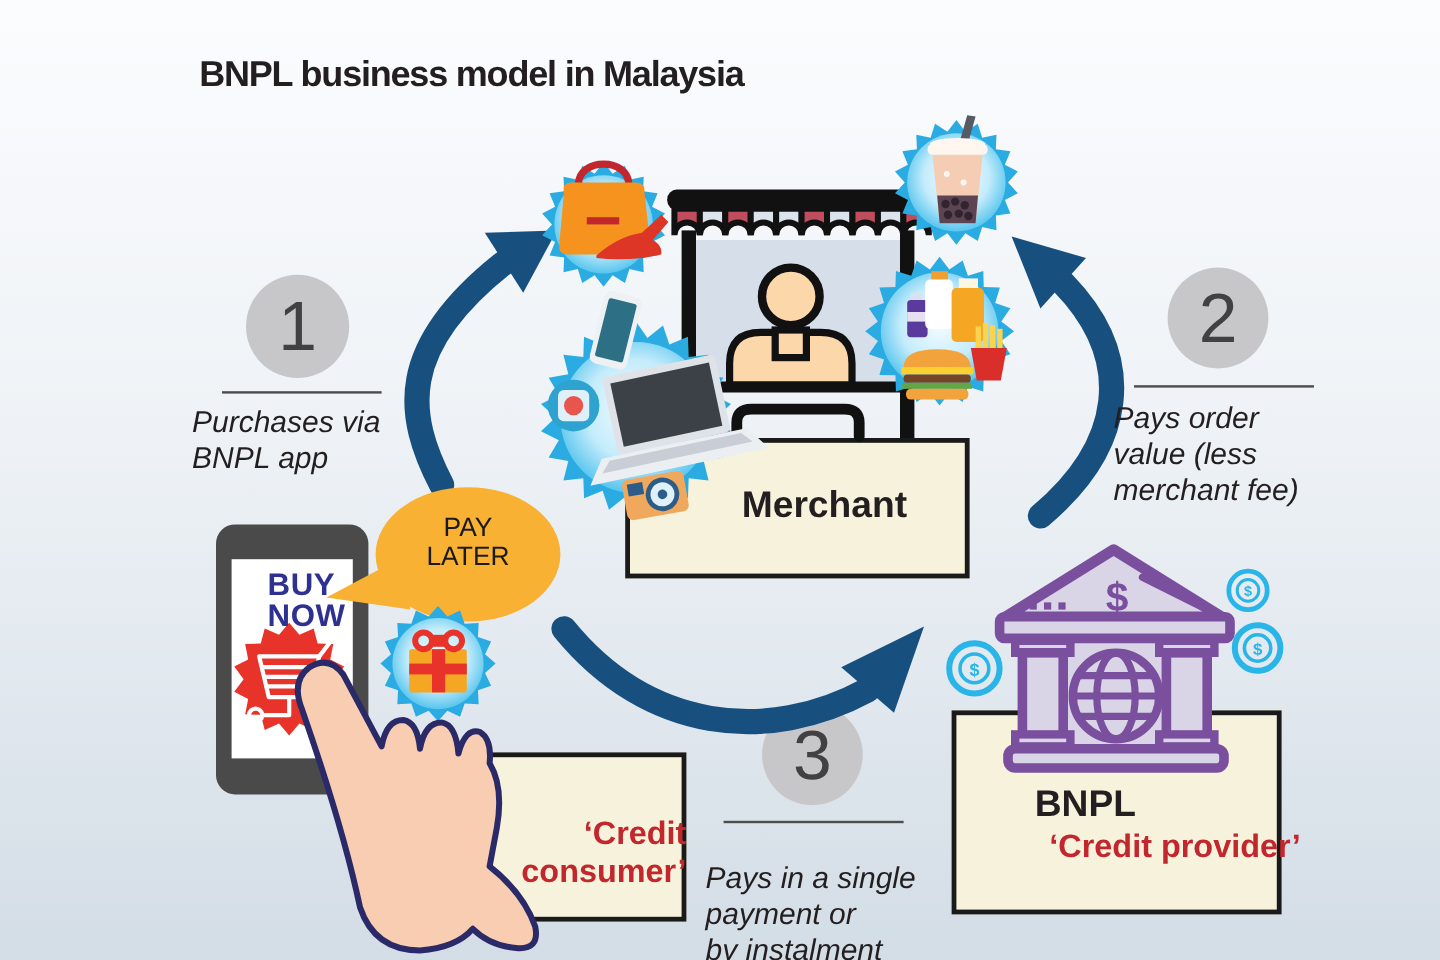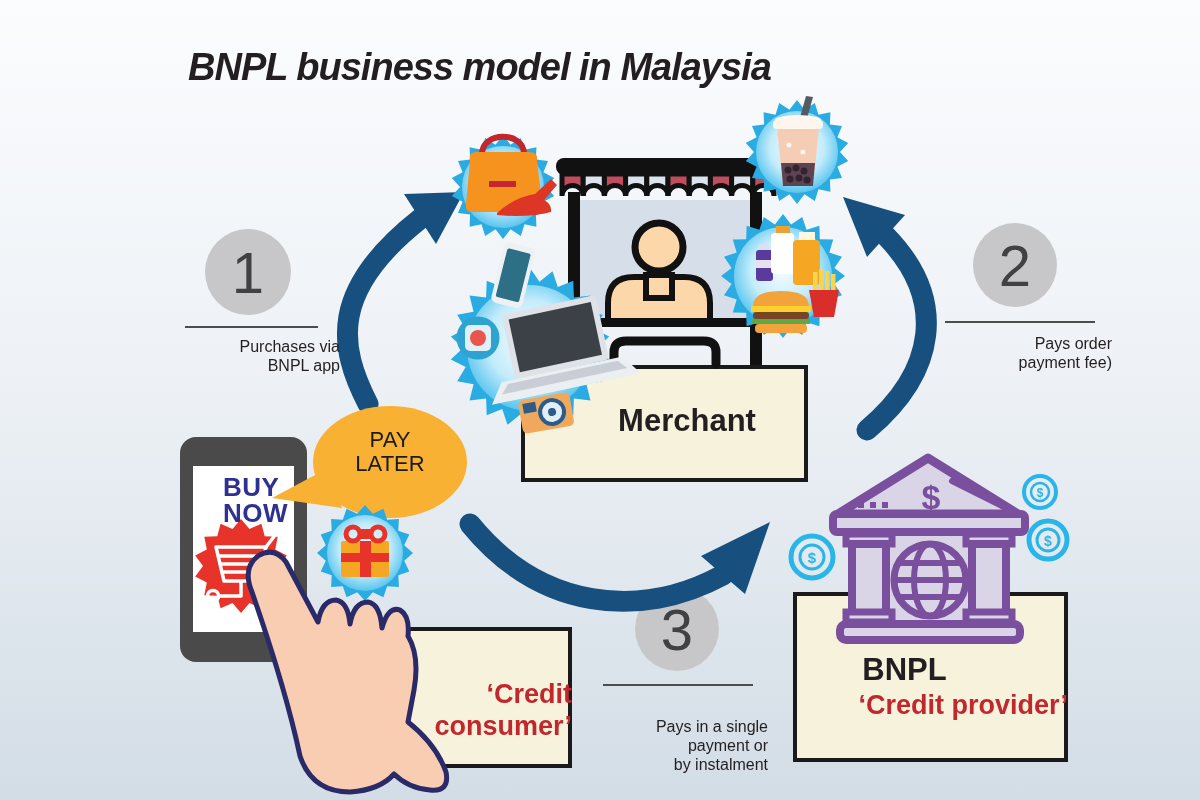--- a/index.html
+++ b/index.html
@@ -13,8 +13,8 @@
   .z1{z-index:1;} .z2{z-index:2;} .z3{z-index:3;}
   
   #title{
-    left:188px;top:46px;width:700px;
-    font-size:38px;font-weight:bold;color:#231f20;letter-spacing:-1px;font-style:italic;
+    left:166px;top:46px;width:700px;
+    font-size:30px;font-weight:bold;color:#231f20;letter-spacing:-1px;
   }
   
   .entity-box{

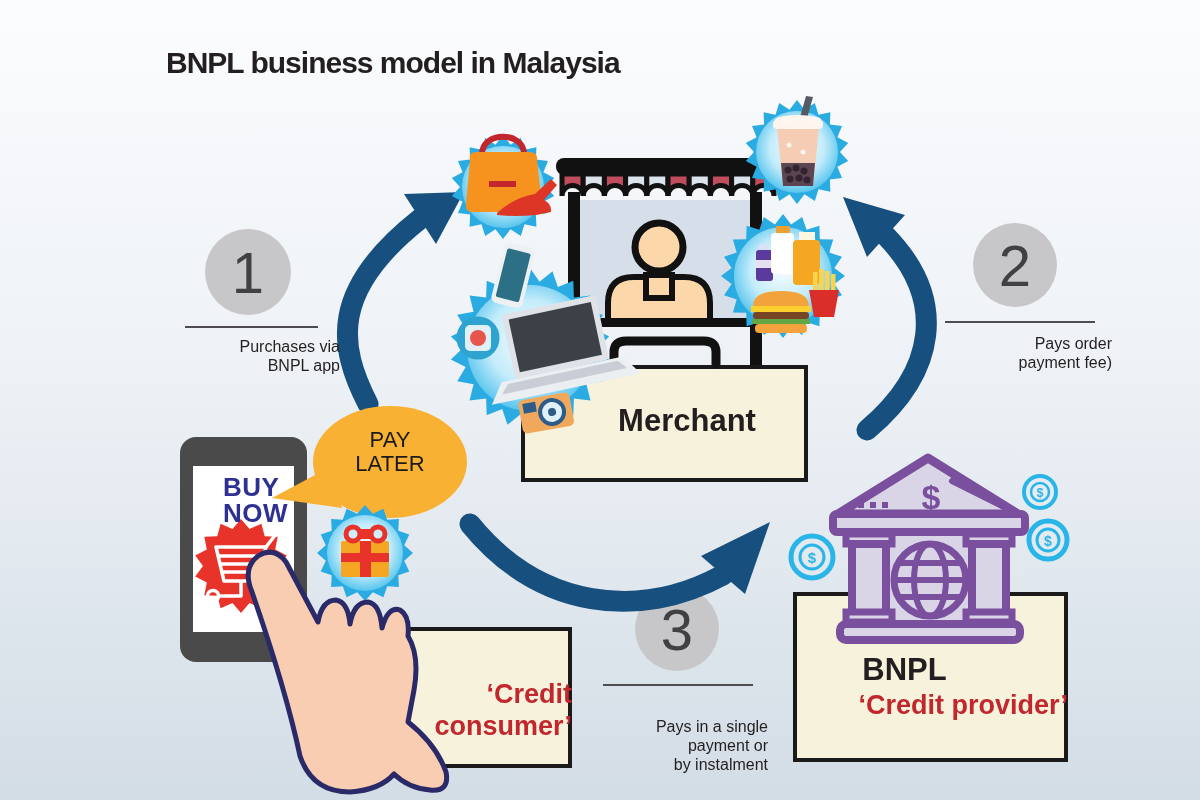--- a/index.html
+++ b/index.html
@@ -36,7 +36,7 @@
   }
   .step-line{background:#4d4d4f;height:2px;}
   .step-text{
-    text-align:right;font-size:16px;color:#231f20;line-height:1.2;
+    text-align:left;font-size:25px;color:#231f20;line-height:1.2;font-style:italic;
   }
   
   #buy-now{

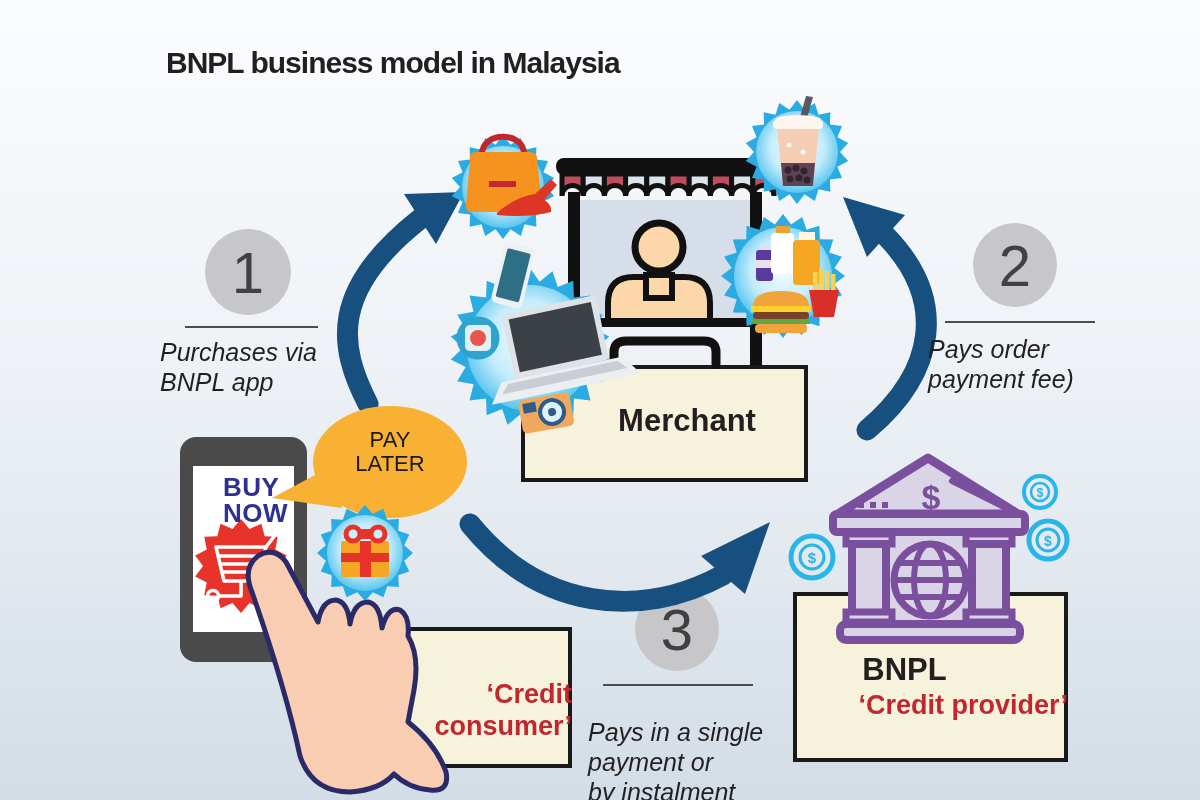--- a/index.html
+++ b/index.html
@@ -321,6 +321,7 @@
   <div class="abs z3 step-line" style="left:945px;top:321px;width:150px;"></div>
   <div class="abs z3 step-text" style="left:928px;top:334px;width:184px;">
     <div>Pays order</div>
+    <div>value (less</div>
     <div>payment fee)</div>
   </div>
 

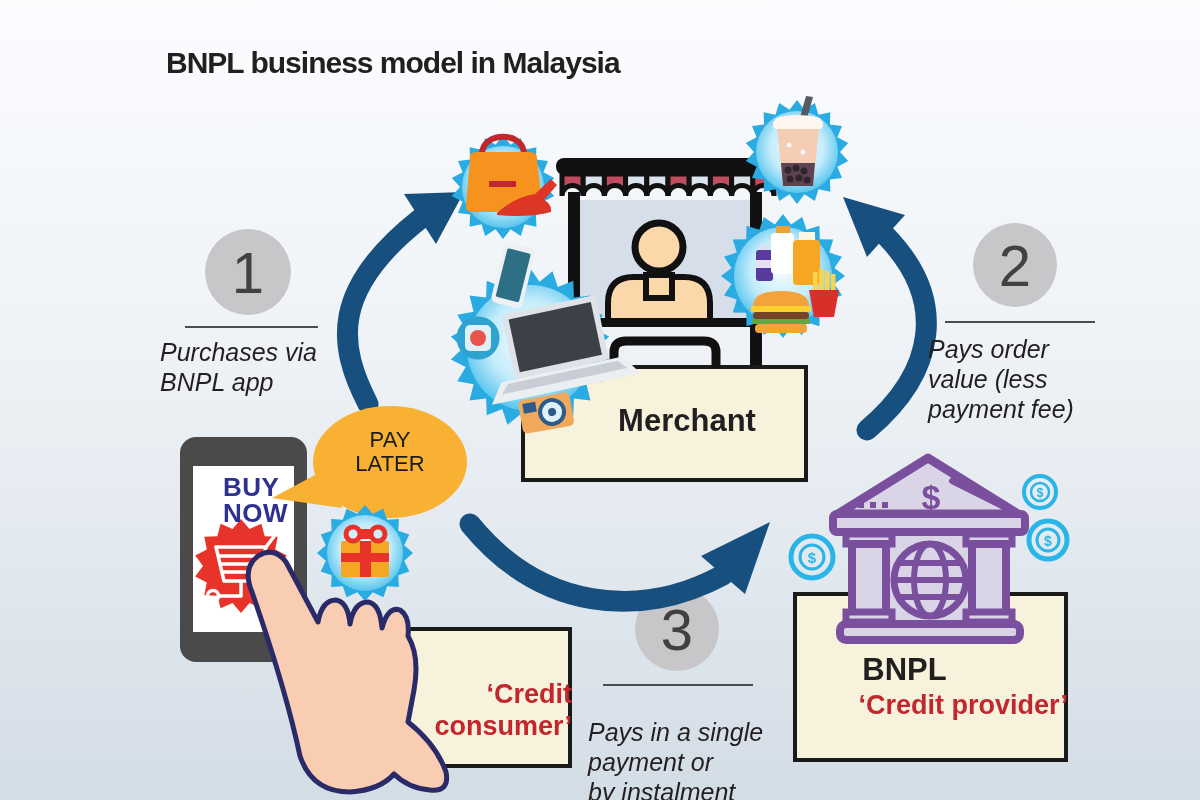--- a/index.html
+++ b/index.html
@@ -322,7 +322,7 @@
   <div class="abs z3 step-text" style="left:928px;top:334px;width:184px;">
     <div>Pays order</div>
     <div>value (less</div>
-    <div>payment fee)</div>
+    <div>merchant fee)</div>
   </div>
 
   <div class="abs z3 step-num" style="left:635px;top:587px;width:84px;height:84px;">

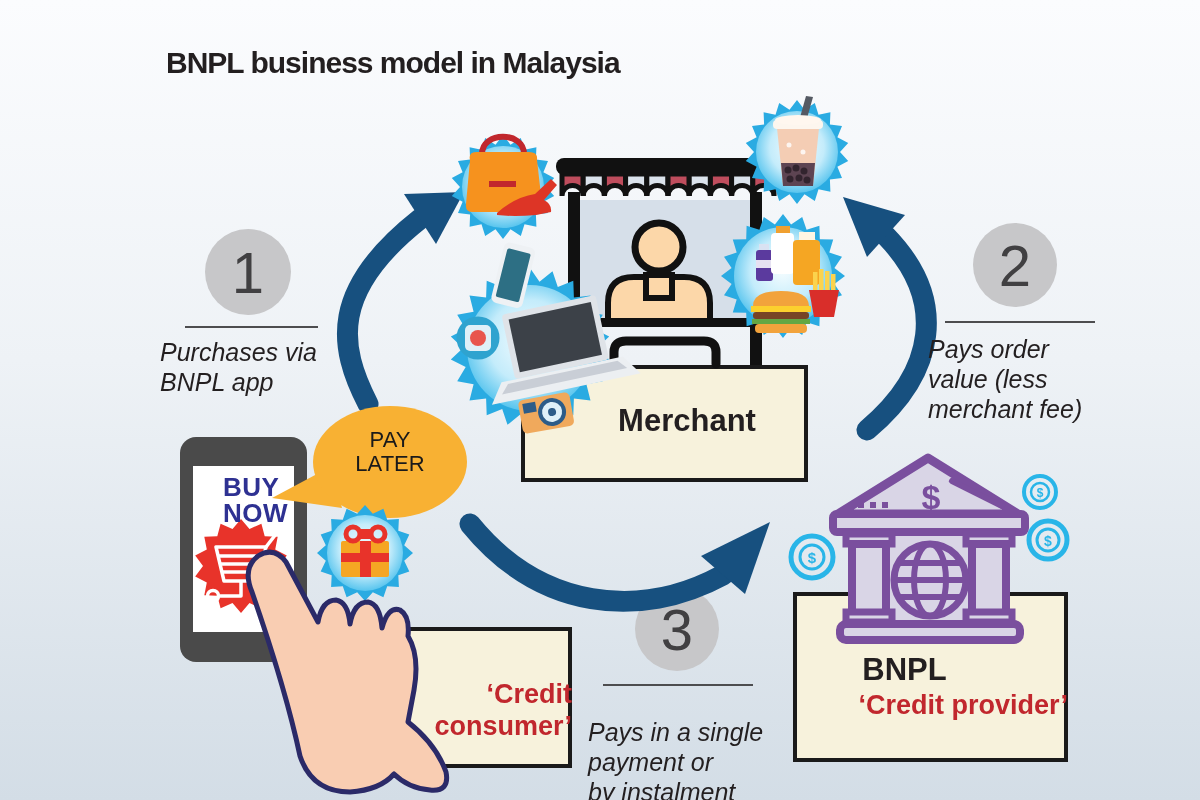--- a/index.html
+++ b/index.html
@@ -343,7 +343,7 @@
   </div>
 
   <div class="abs z3 entity-label" style="left:793px;top:652px;width:223px;">BNPL</div>
-  <div class="abs z3 entity-sub" style="left:793px;top:690px;width:275px;">‘Credit provider’</div>
+  <div class="abs z3 entity-sub" style="left:793px;top:690px;width:275px;padding-left:16px;">‘Credit provider’</div>
 
   <div id="buy-now" class="abs z3">
     <div>BUY</div>

